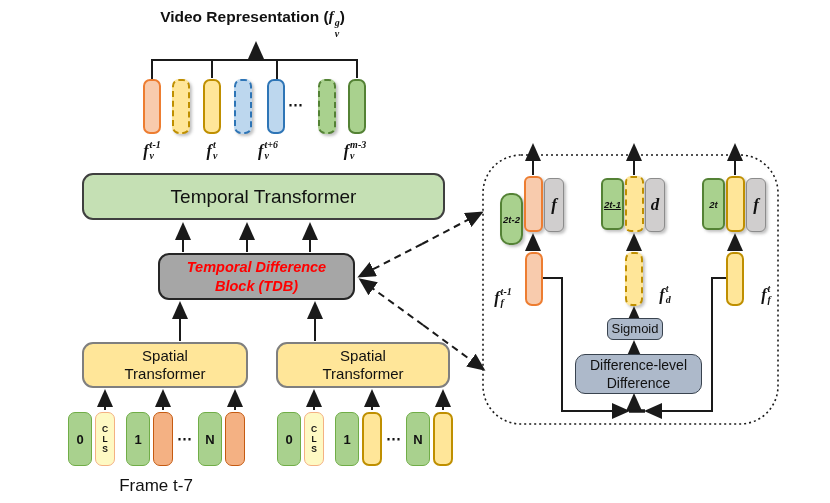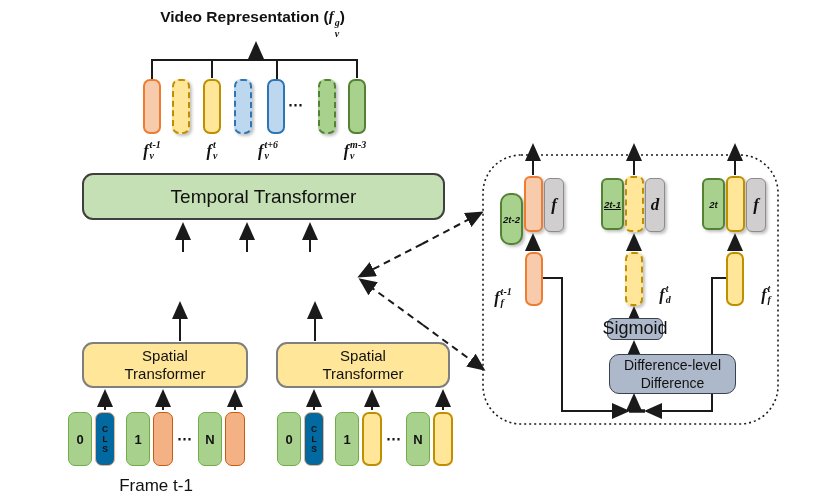--- a/index.html
+++ b/index.html
@@ -161,6 +161,10 @@
     <span>Temporal Transformer</span>
   </div>
 
+  <div class="abs bigbox tdb" style="left:158px;top:253px;width:197px;height:47px;">
+    <span>Temporal Difference</span>
+    <span>Block (TDB)</span>
+  </div>
 
   <div class="abs bigbox st" style="left:82px;top:342px;width:166px;height:46px;">
     <span>Spatial</span>

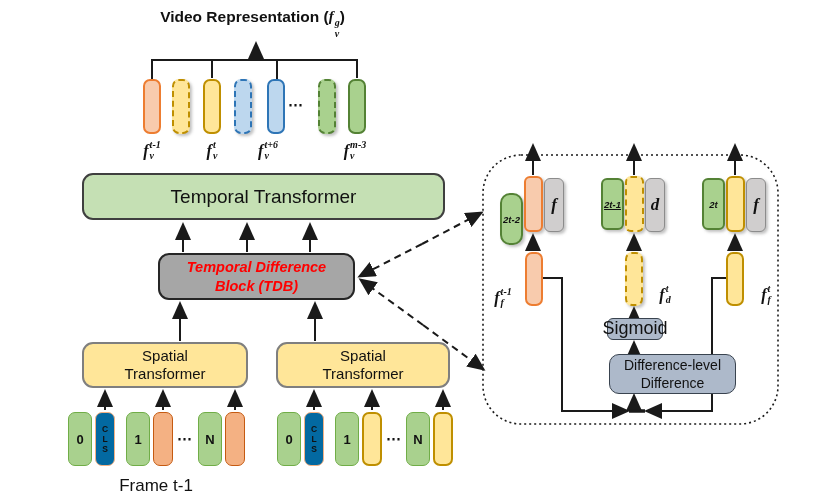--- a/index.html
+++ b/index.html
@@ -16,7 +16,7 @@
        font-size:14.5px;line-height:1.25;flex-direction:column;}
   .st{background:#ffe699;border-color:#7f7f7f;font-size:15px;line-height:1.2;flex-direction:column;}
   .panelbox{background:#adb9ca;border:1.6px solid #39434f;border-radius:6px;display:flex;
-            align-items:center;justify-content:center;text-align:center;font-size:18px;line-height:1.3;
+            align-items:center;justify-content:center;text-align:center;font-size:13px;line-height:1.3;
             flex-direction:column;}
 
   

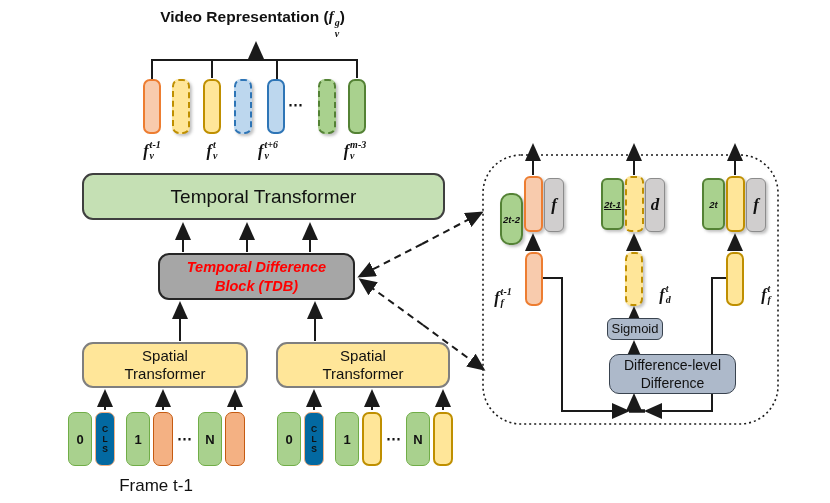--- a/index.html
+++ b/index.html
@@ -261,7 +261,7 @@
   <div class="abs panelbox" style="left:607px;top:318px;width:56px;height:22px;">
     <span>Sigmoid</span>
   </div>
-  <div class="abs panelbox" style="left:609px;top:354px;width:127px;height:40px;border-radius:10px;font-size:14px;">
+  <div class="abs panelbox" style="left:575px;top:354px;width:127px;height:40px;border-radius:10px;font-size:14px;">
     <span>Difference-level</span>
     <span>Difference</span>
   </div>

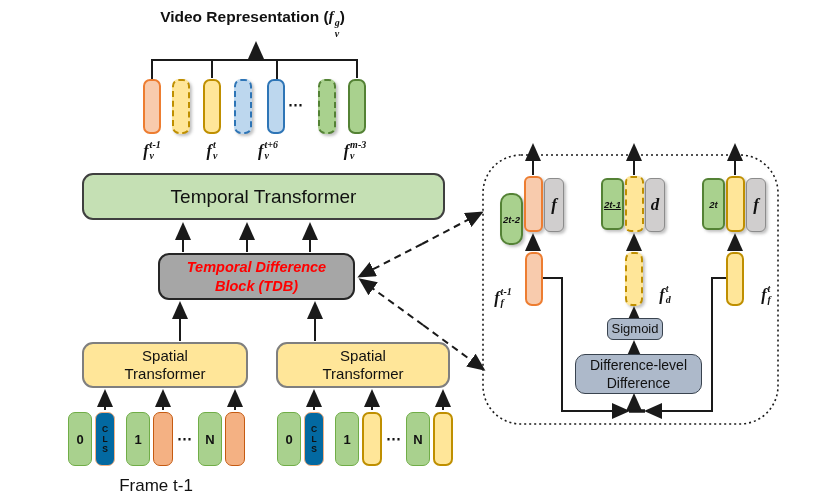--- a/index.html
+++ b/index.html
@@ -33,7 +33,7 @@
   .green-dash{background:#a9d18e;border:2px dashed #548235;}
   .green-lite{background:#a9d18e;border:1.6px solid #70ad47;}
   .gray-s{background:#d0cece;border:1.8px solid #8c8c8c;}
-  .cls{background:#0369a1;border:1.6px solid #f4b183;}
+  .cls{background:#fef9c3;border:1.6px solid #f4b183;}
   .tok .digit{font-weight:bold;font-size:13px;}
   .cls-vert{display:block;width:9px;word-break:break-all;line-height:1.2;font-size:8.5px;
             font-weight:bold;text-align:center;}

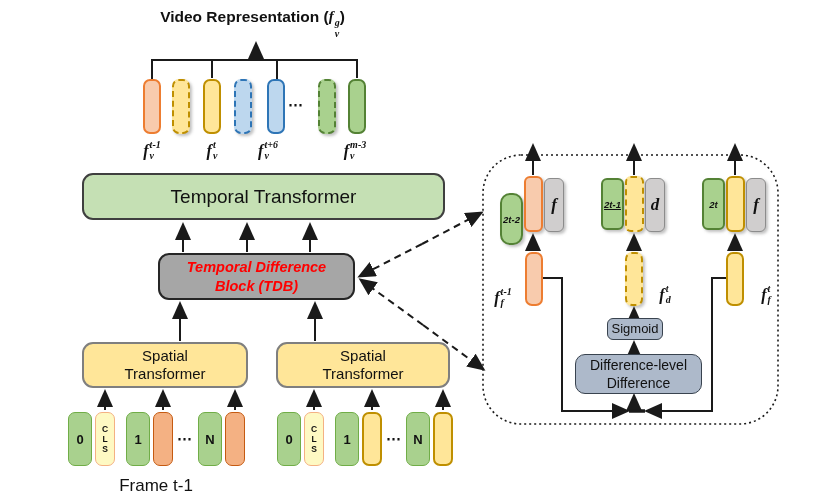--- a/index.html
+++ b/index.html
@@ -190,7 +190,7 @@
       <span class="digit">N</span>
     </div>
   <div class="tok orange-d" style="left:225px;top:412px;width:20px;height:54px;"></div>
-  <div class="abs framelabel center" style="left:96px;top:476px;width:120px;">Frame t-1</div>
+  <div class="abs framelabel center" style="left:96px;top:476px;width:120px;">Frame t-7</div>
 
   <div class="tok green-lite" style="left:277px;top:412px;width:24px;height:54px;">
       <span class="digit">0</span>

